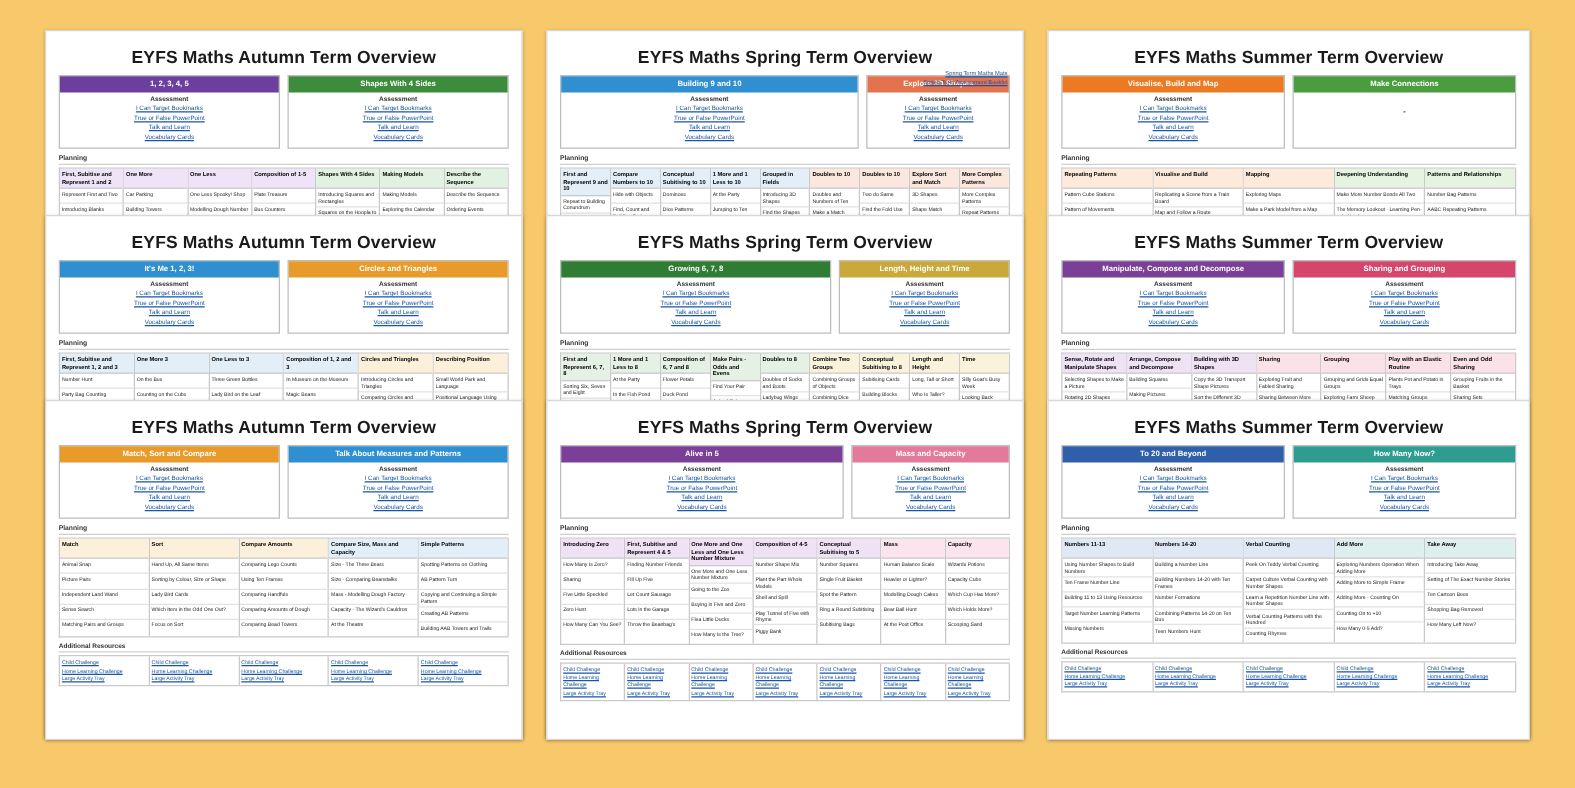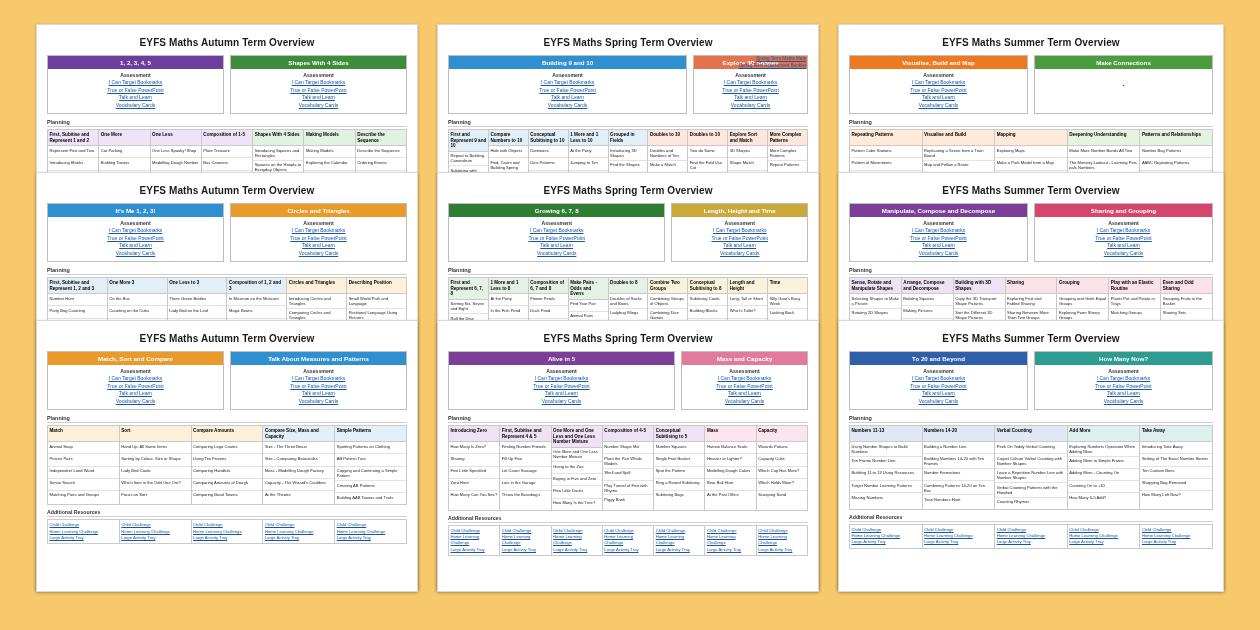--- a/index.html
+++ b/index.html
@@ -30,7 +30,7 @@
   .page-title{
     text-align:center;
     font-weight:bold;
-    font-size:10px;
+    font-size:14px;
     color:#1a1a1a;
     padding:12px 4px 7px;
     letter-spacing:.1px;

